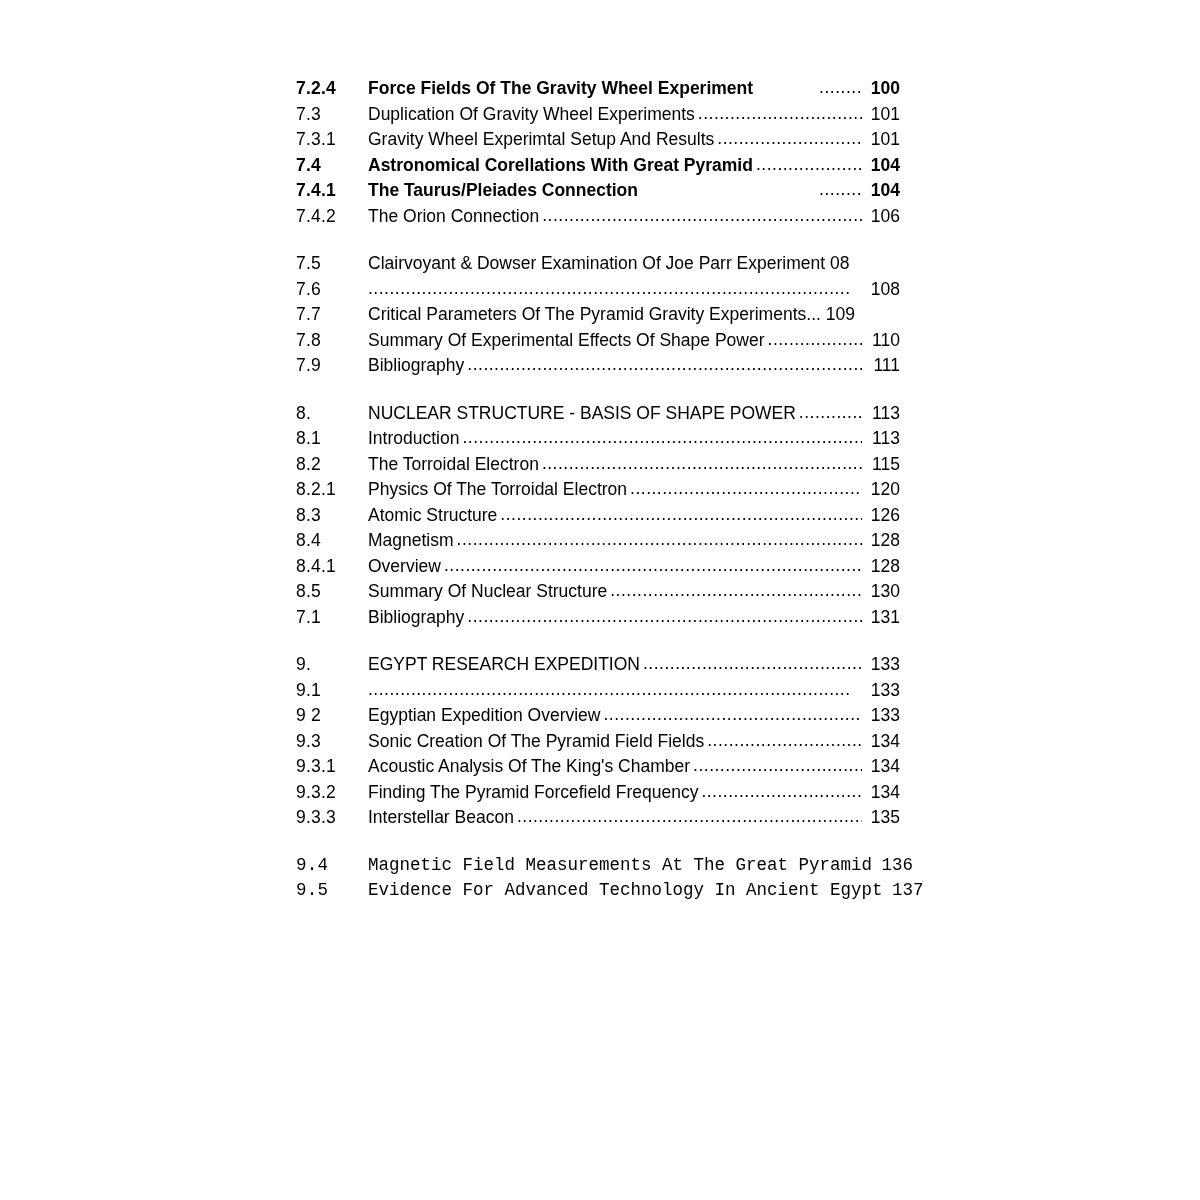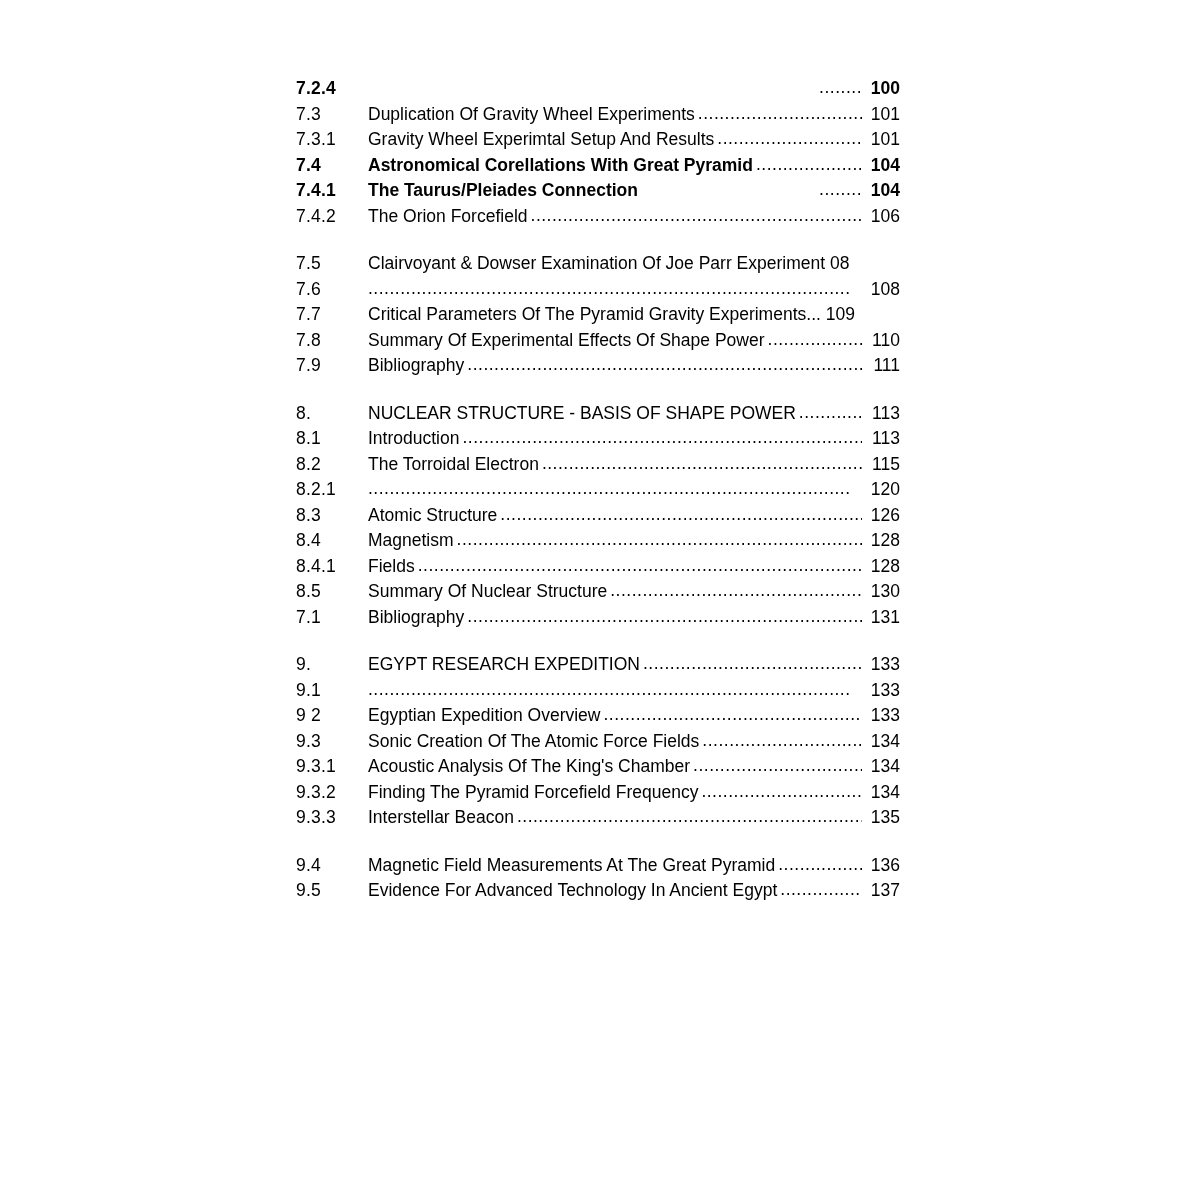--- a/index.html
+++ b/index.html
@@ -79,6 +79,7 @@
       <div class="toc-group">
         <div class="toc-row bold">
           <span class="num">7.2.4</span>
+          <span class="title">Force Fields Of The Gravity Wheel Experiment</span>
           <span class="gap" style="flex: 1 1 auto;"></span>
           <span class="dots" style="flex: 0 0 auto;">........</span>
           <span class="page-no">100</span>

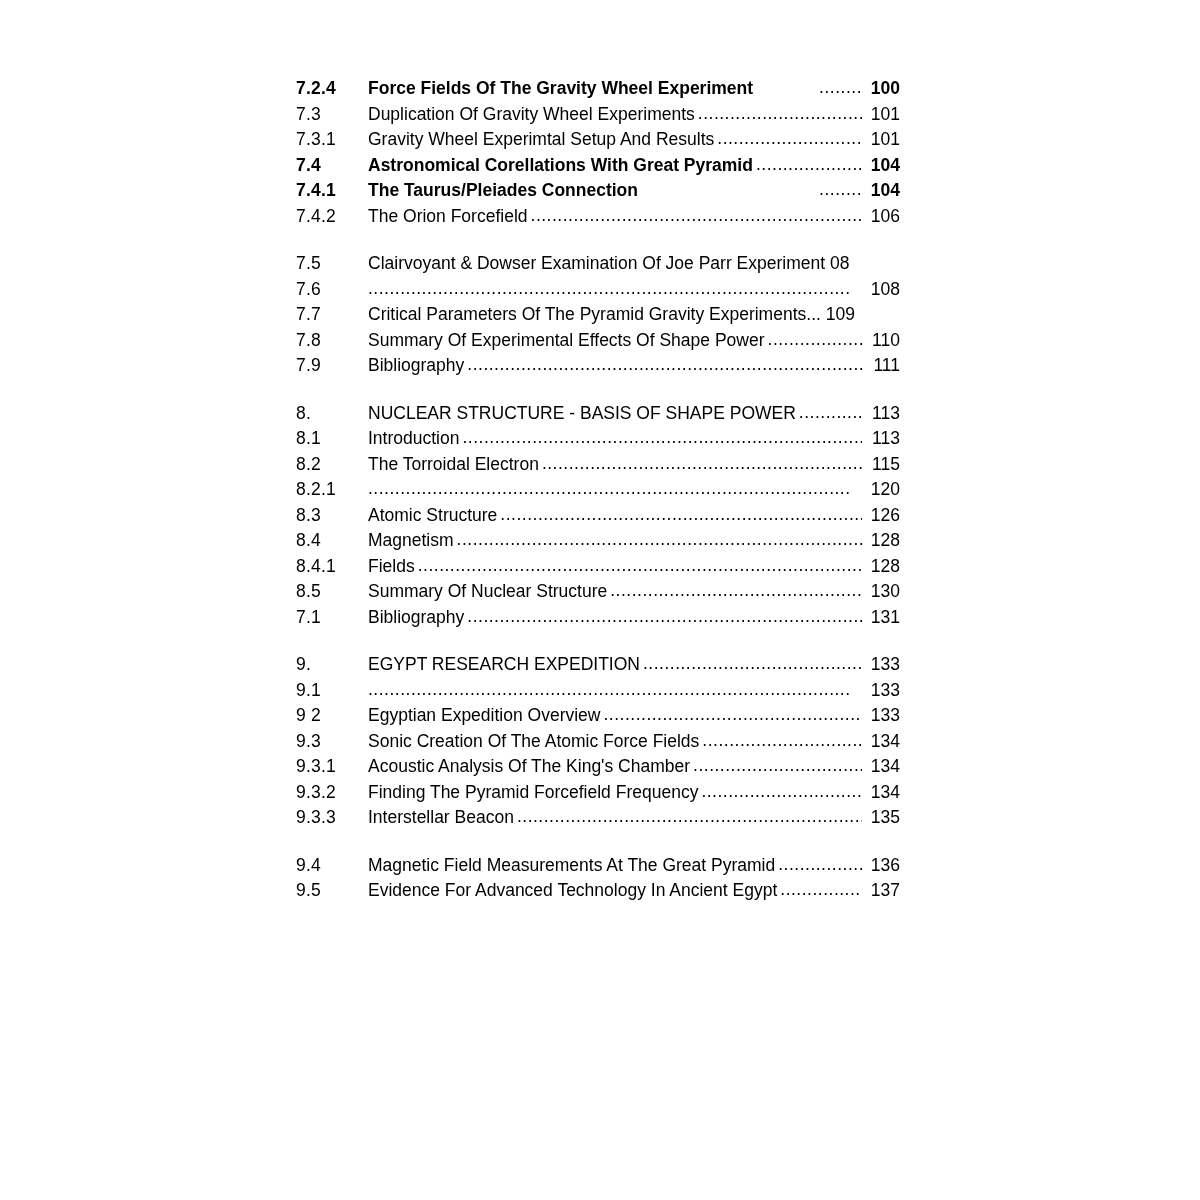--- a/index.html
+++ b/index.html
@@ -111,7 +111,7 @@
         </div>
         <div class="toc-row">
           <span class="num">7.4.2</span>
-          <span class="title">The Orion Forcefield</span>
+          <span class="title">The Orion Connection</span>
           <span class="dots">..........................................................................................</span>
           <span class="page-no">106</span>
         </div>

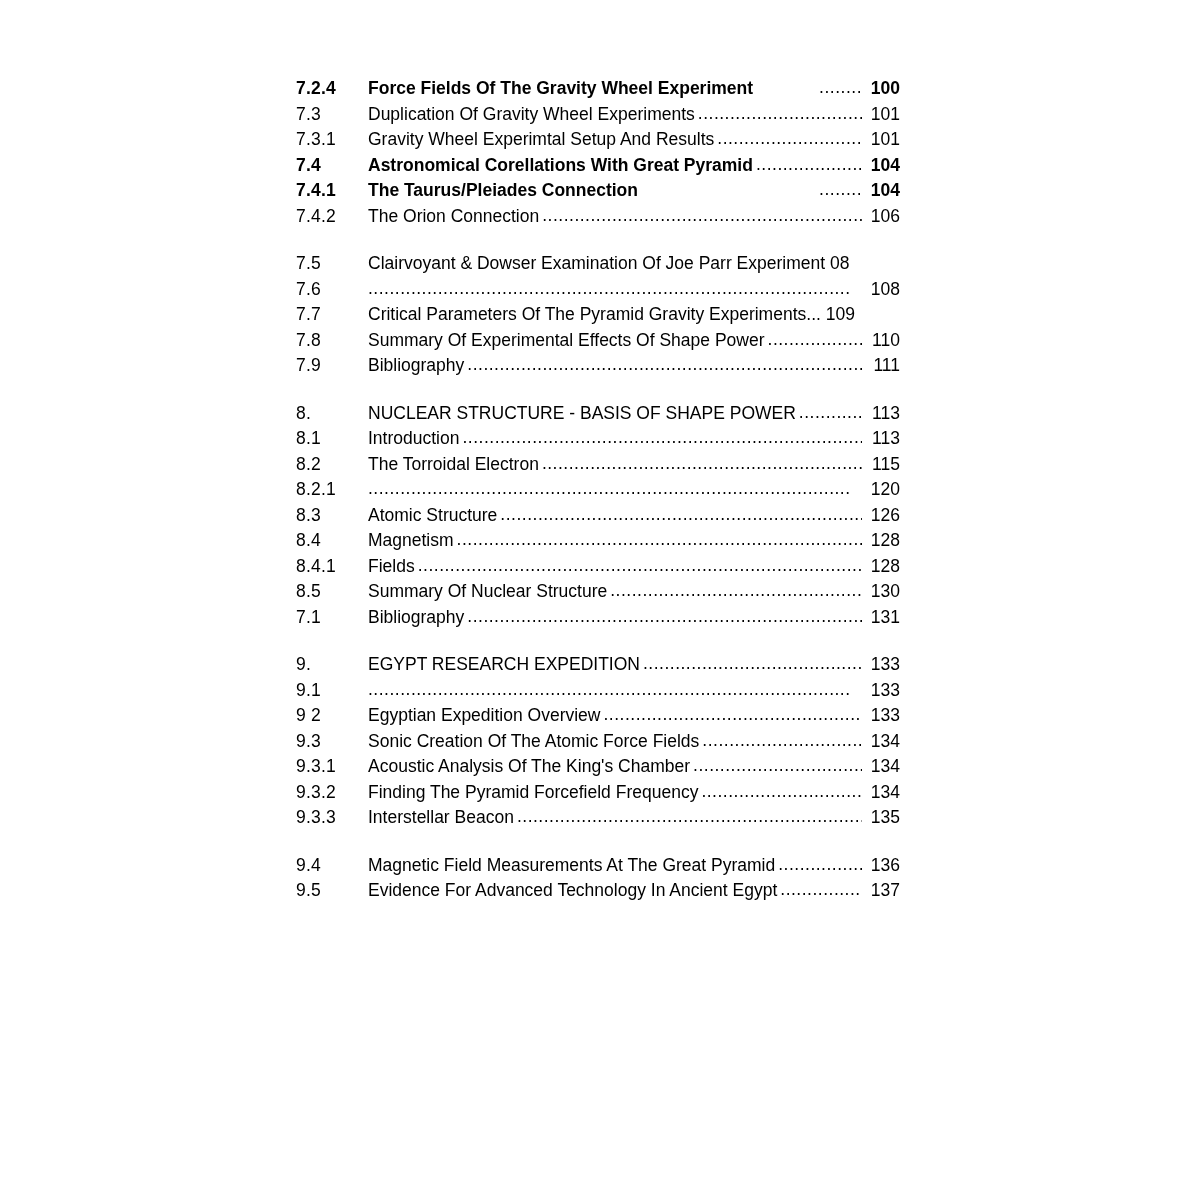--- a/index.html
+++ b/index.html
@@ -168,6 +168,7 @@
         </div>
         <div class="toc-row">
           <span class="num">8.2.1</span>
+          <span class="title">Physics Of The Torroidal Electron</span>
           <span class="dots">..........................................................................................</span>
           <span class="page-no">120</span>
         </div>

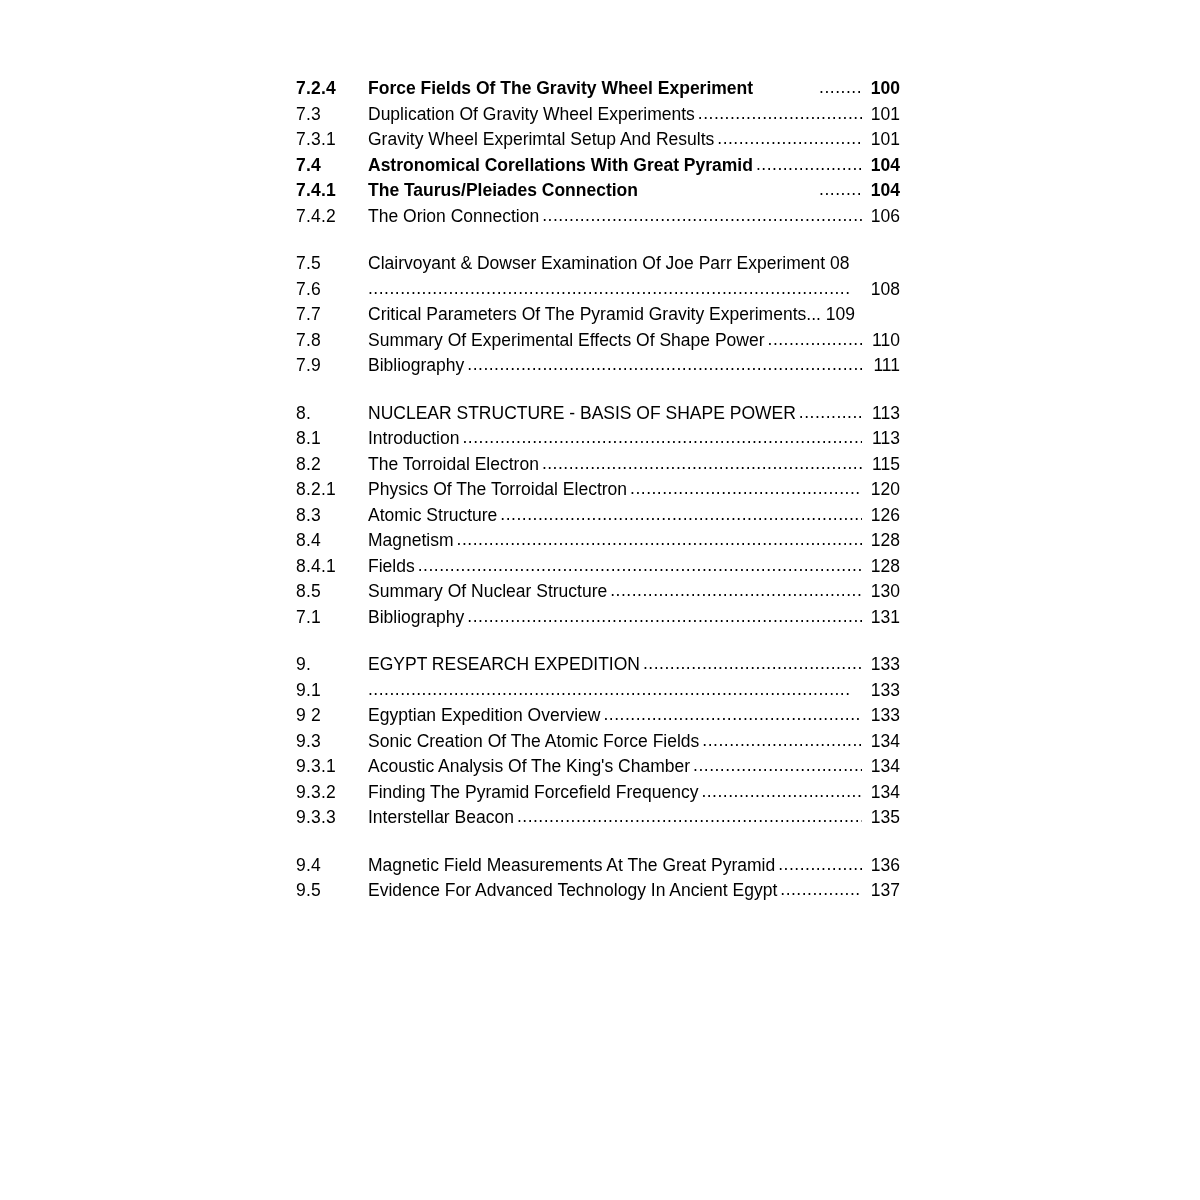--- a/index.html
+++ b/index.html
@@ -186,7 +186,7 @@
         </div>
         <div class="toc-row">
           <span class="num">8.4.1</span>
-          <span class="title">Fields</span>
+          <span class="title">Overview</span>
           <span class="dots">..........................................................................................</span>
           <span class="page-no">128</span>
         </div>

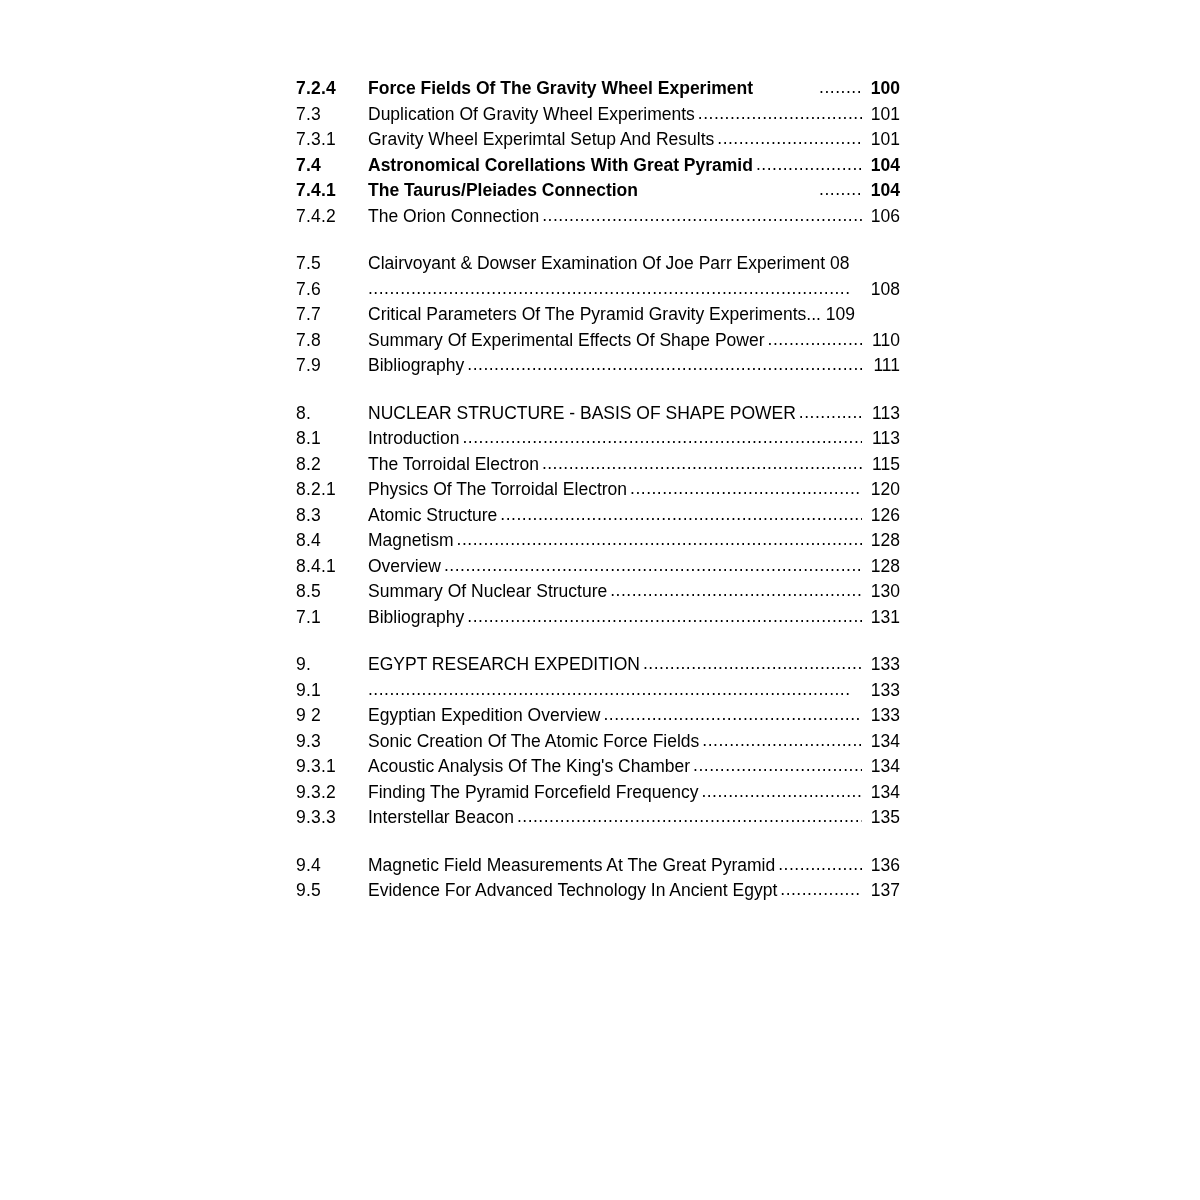--- a/index.html
+++ b/index.html
@@ -223,7 +223,7 @@
         </div>
         <div class="toc-row">
           <span class="num">9.3</span>
-          <span class="title">Sonic Creation Of The Atomic Force Fields</span>
+          <span class="title">Sonic Creation Of The Pyramid Field Fields</span>
           <span class="dots">..........................................................................................</span>
           <span class="page-no">134</span>
         </div>

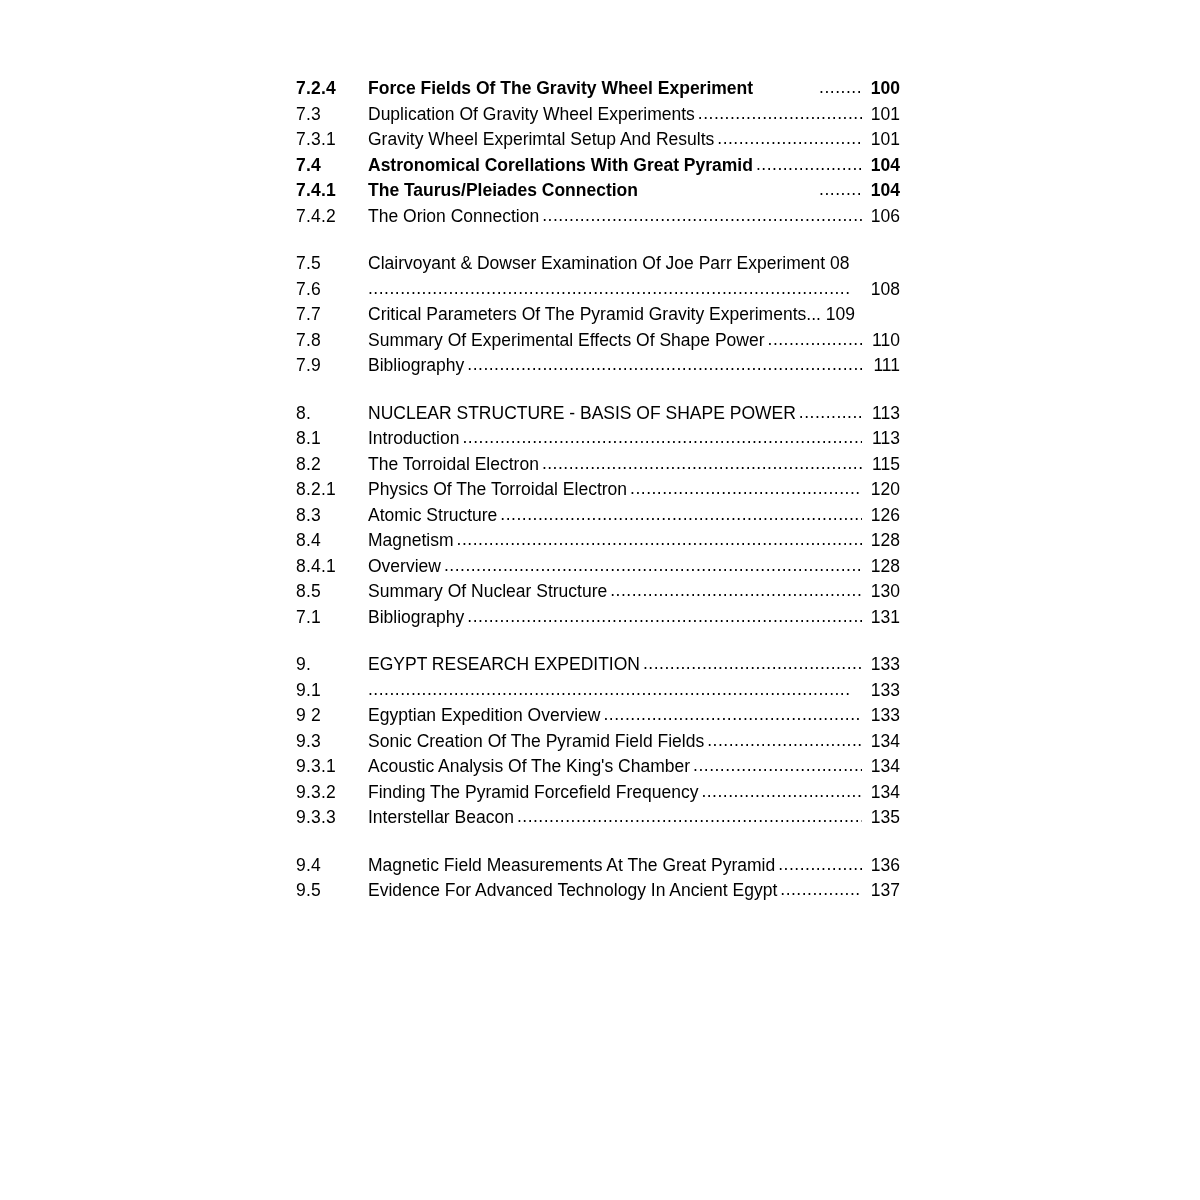--- a/index.html
+++ b/index.html
@@ -30,6 +30,7 @@
   }
   .toc-group:last-child {
     margin-bottom: 0;
+    font-family: Liberation Mono, monospace;
   }
   .toc-row {
     display: flex;

